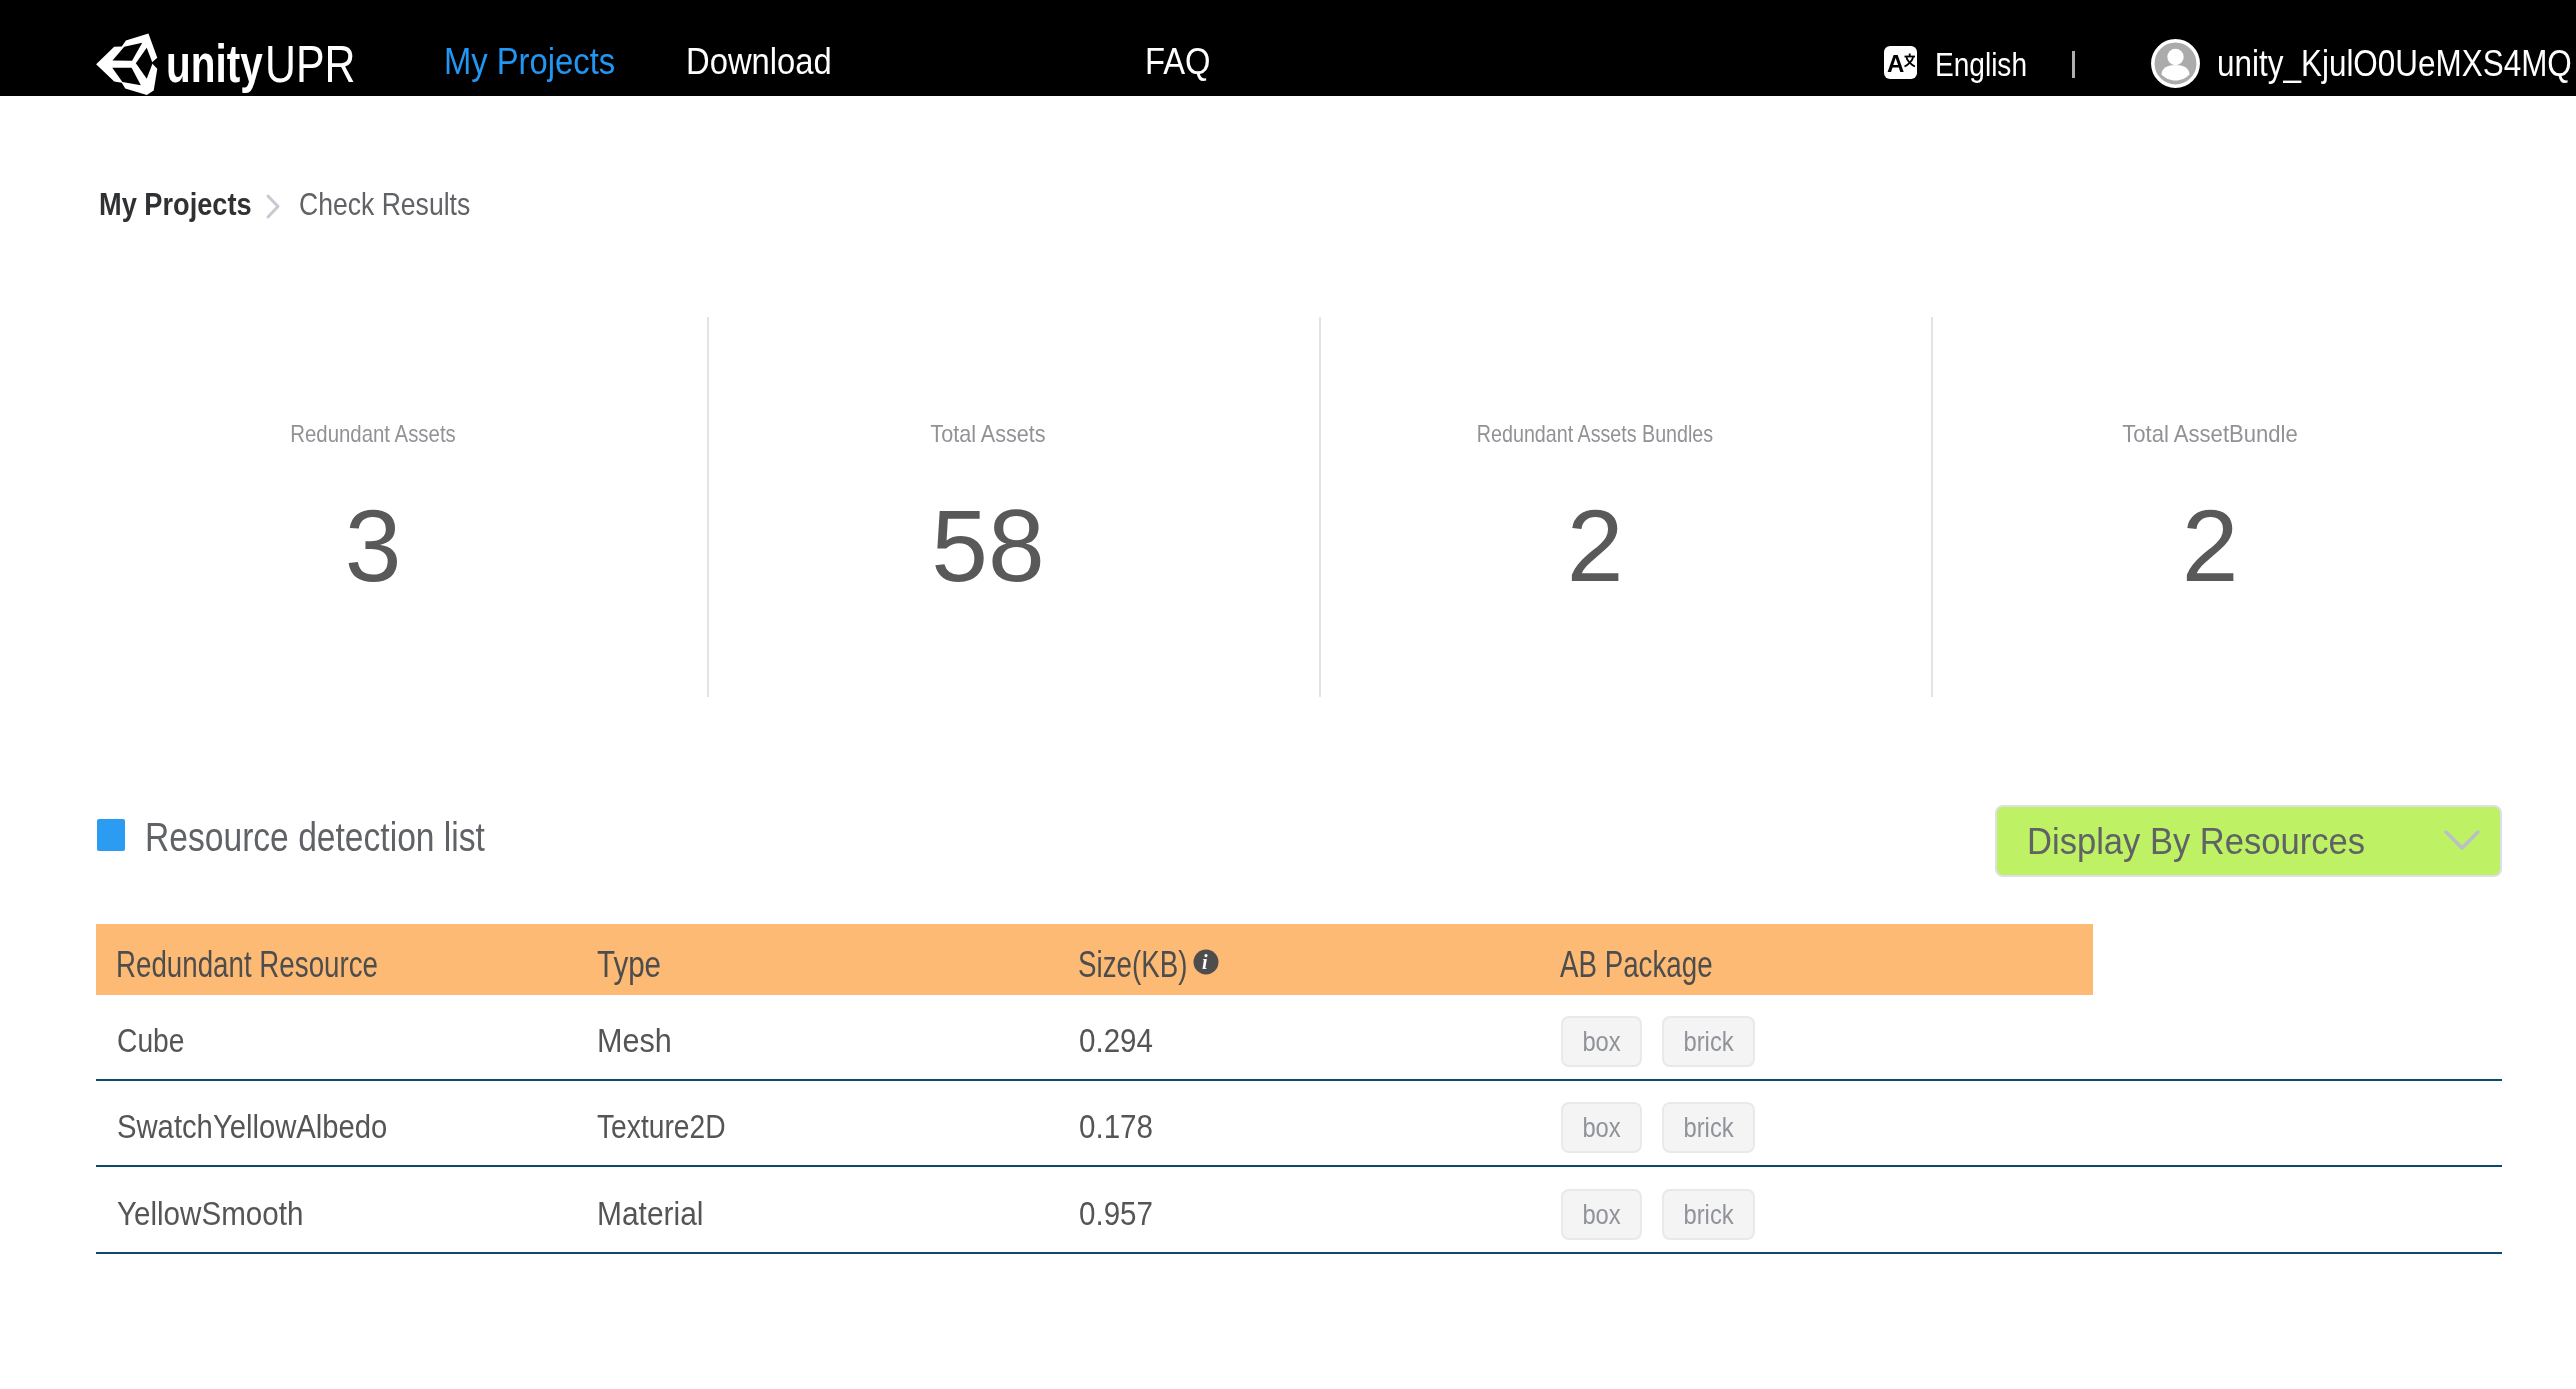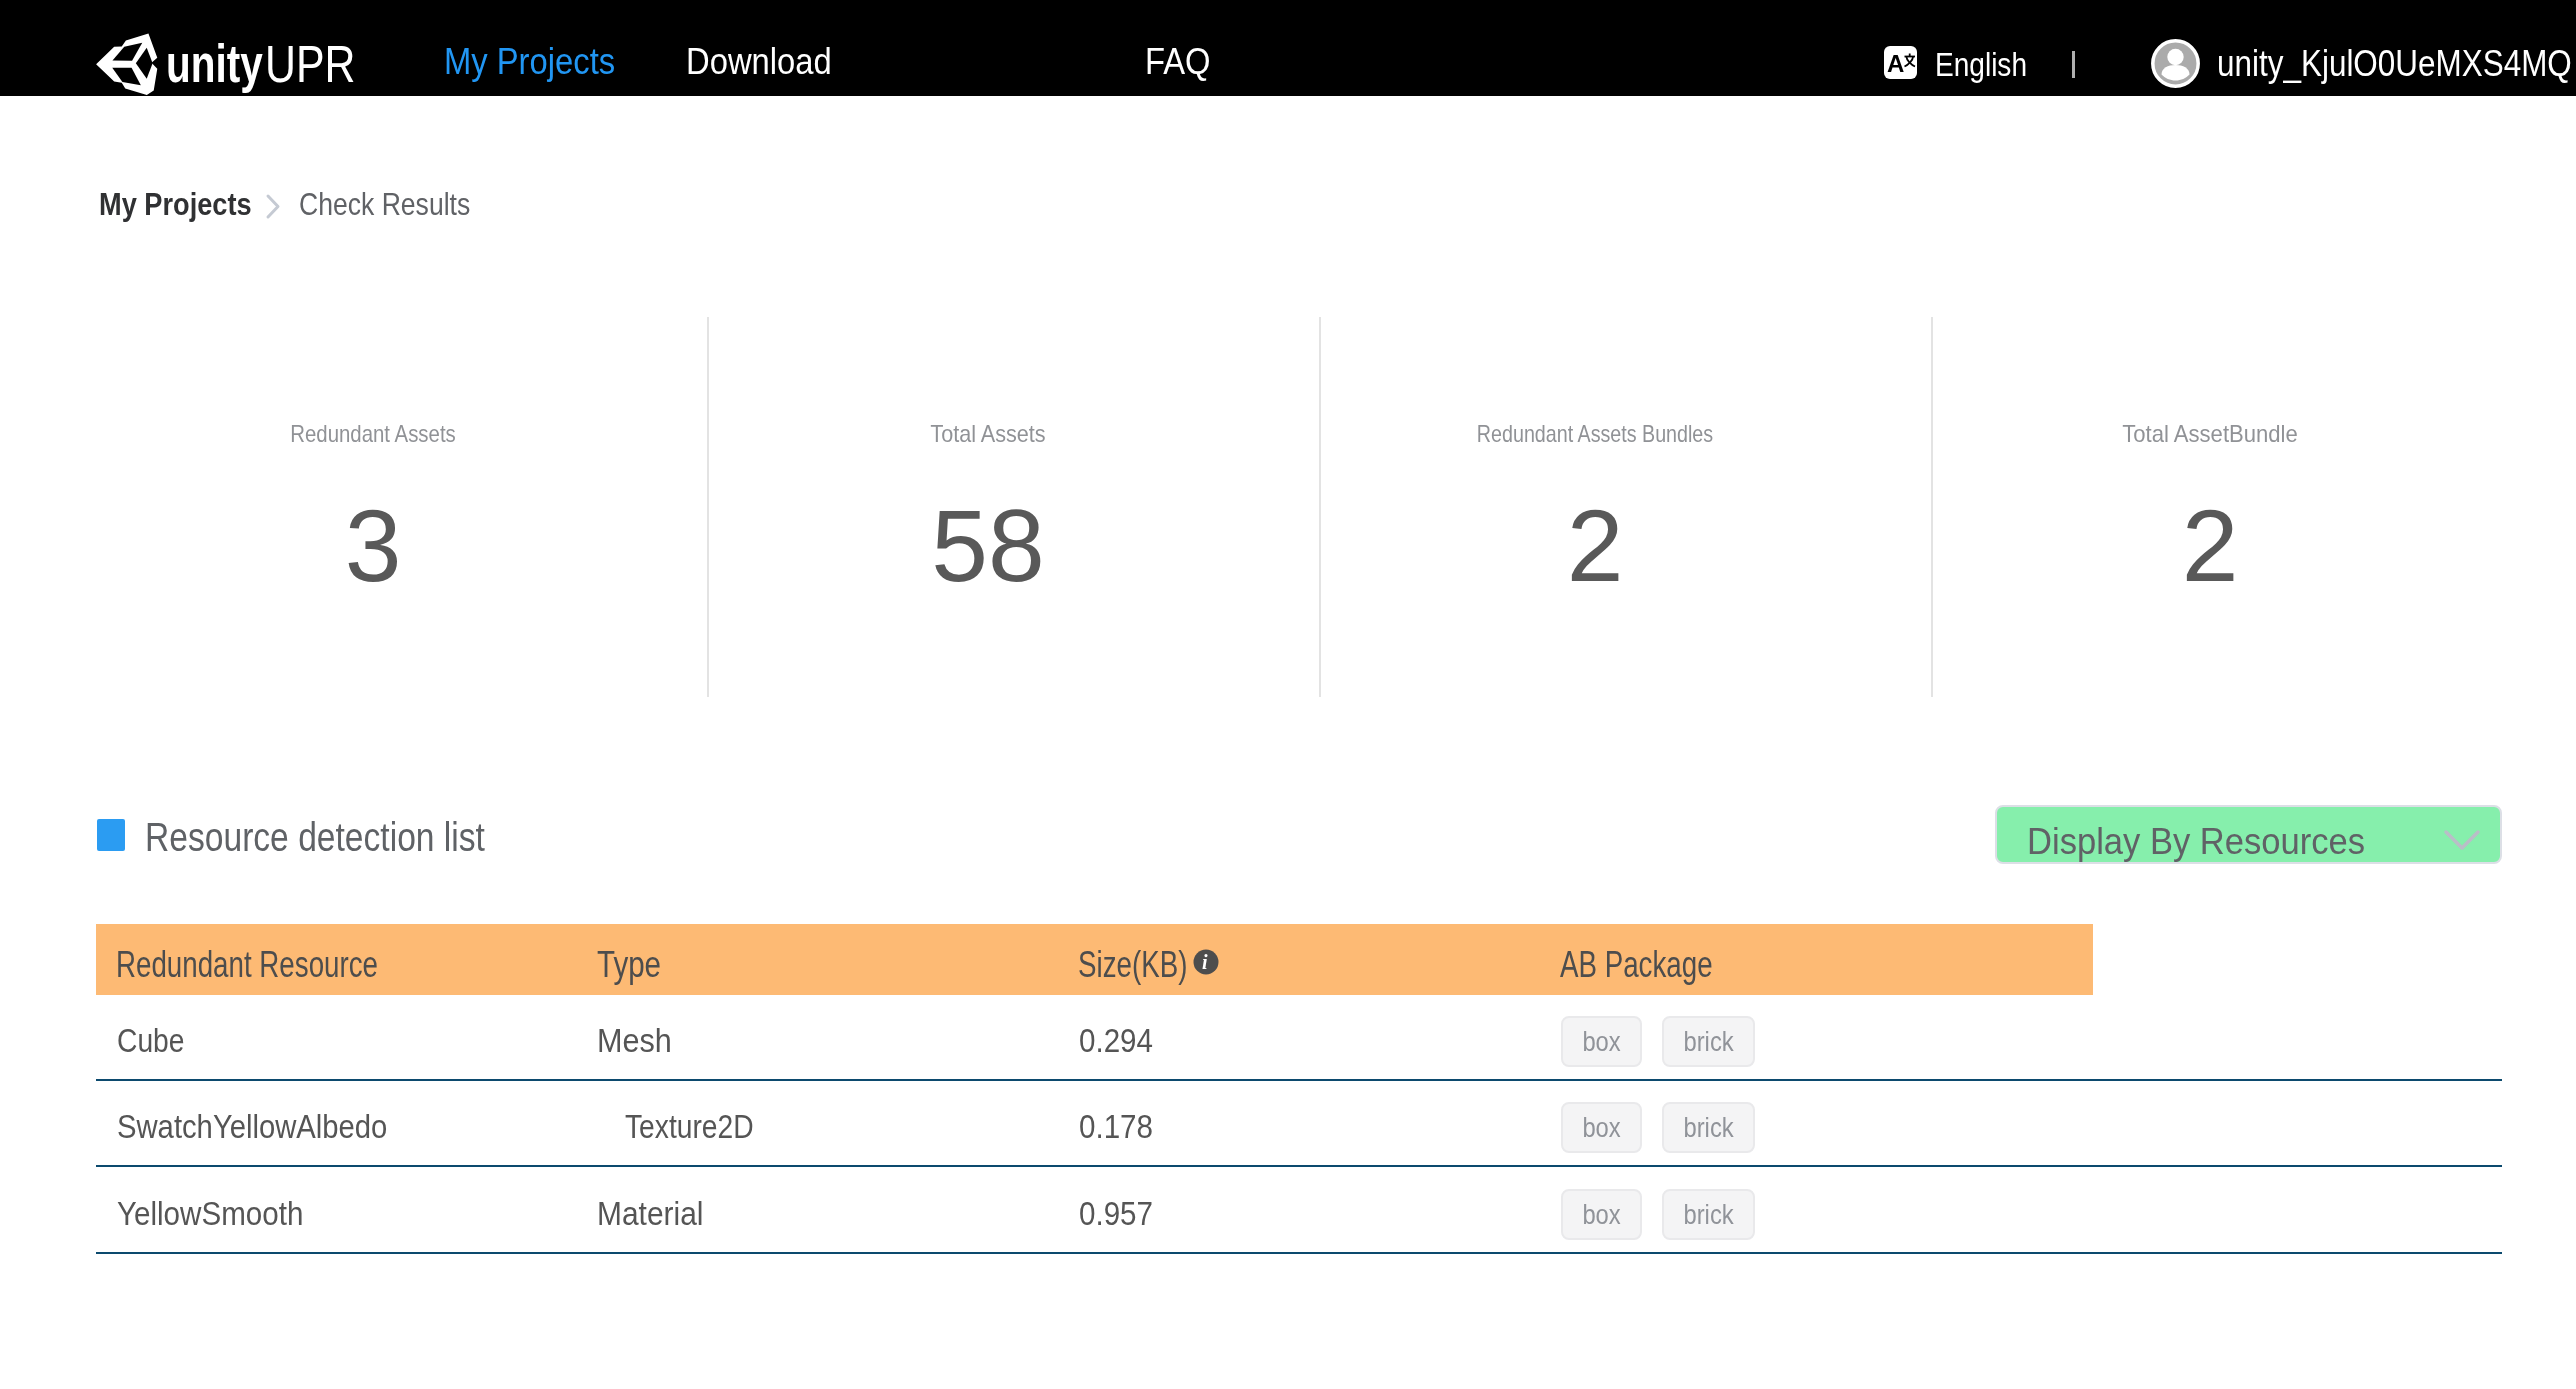--- a/index.html
+++ b/index.html
@@ -42,7 +42,7 @@
 #bluesq { position:absolute; left:97px; top:819px; width:28px; height:32px; background:#2b9cf2; border-radius:2px; }
 #sectitle { position:absolute; left:145px; top:817px; font-size:40px; color:#5f6266; line-height:40px; }
 #sectitle>span { display:inline-block; transform:translateZ(0) scaleX(0.84); transform-origin:left top; white-space:nowrap; }
-#select { position:absolute; left:1995px; top:805px; width:507px; height:59px; border:2px solid #dcdfe6; border-radius:8px; background:#86efac; }
+#select { position:absolute; left:1995px; top:805px; width:507px; height:72px; border:2px solid #dcdfe6; border-radius:8px; background:#bef264; }
 #seltext { position:absolute; left:30px; top:0; height:69px; line-height:69px; font-size:36px; color:#606266; }
 #seltext>span { display:inline-block; transform:translateZ(0) scaleX(0.96); transform-origin:left center; white-space:nowrap; }
 #selarrow { position:absolute; right:18px; top:20px; }

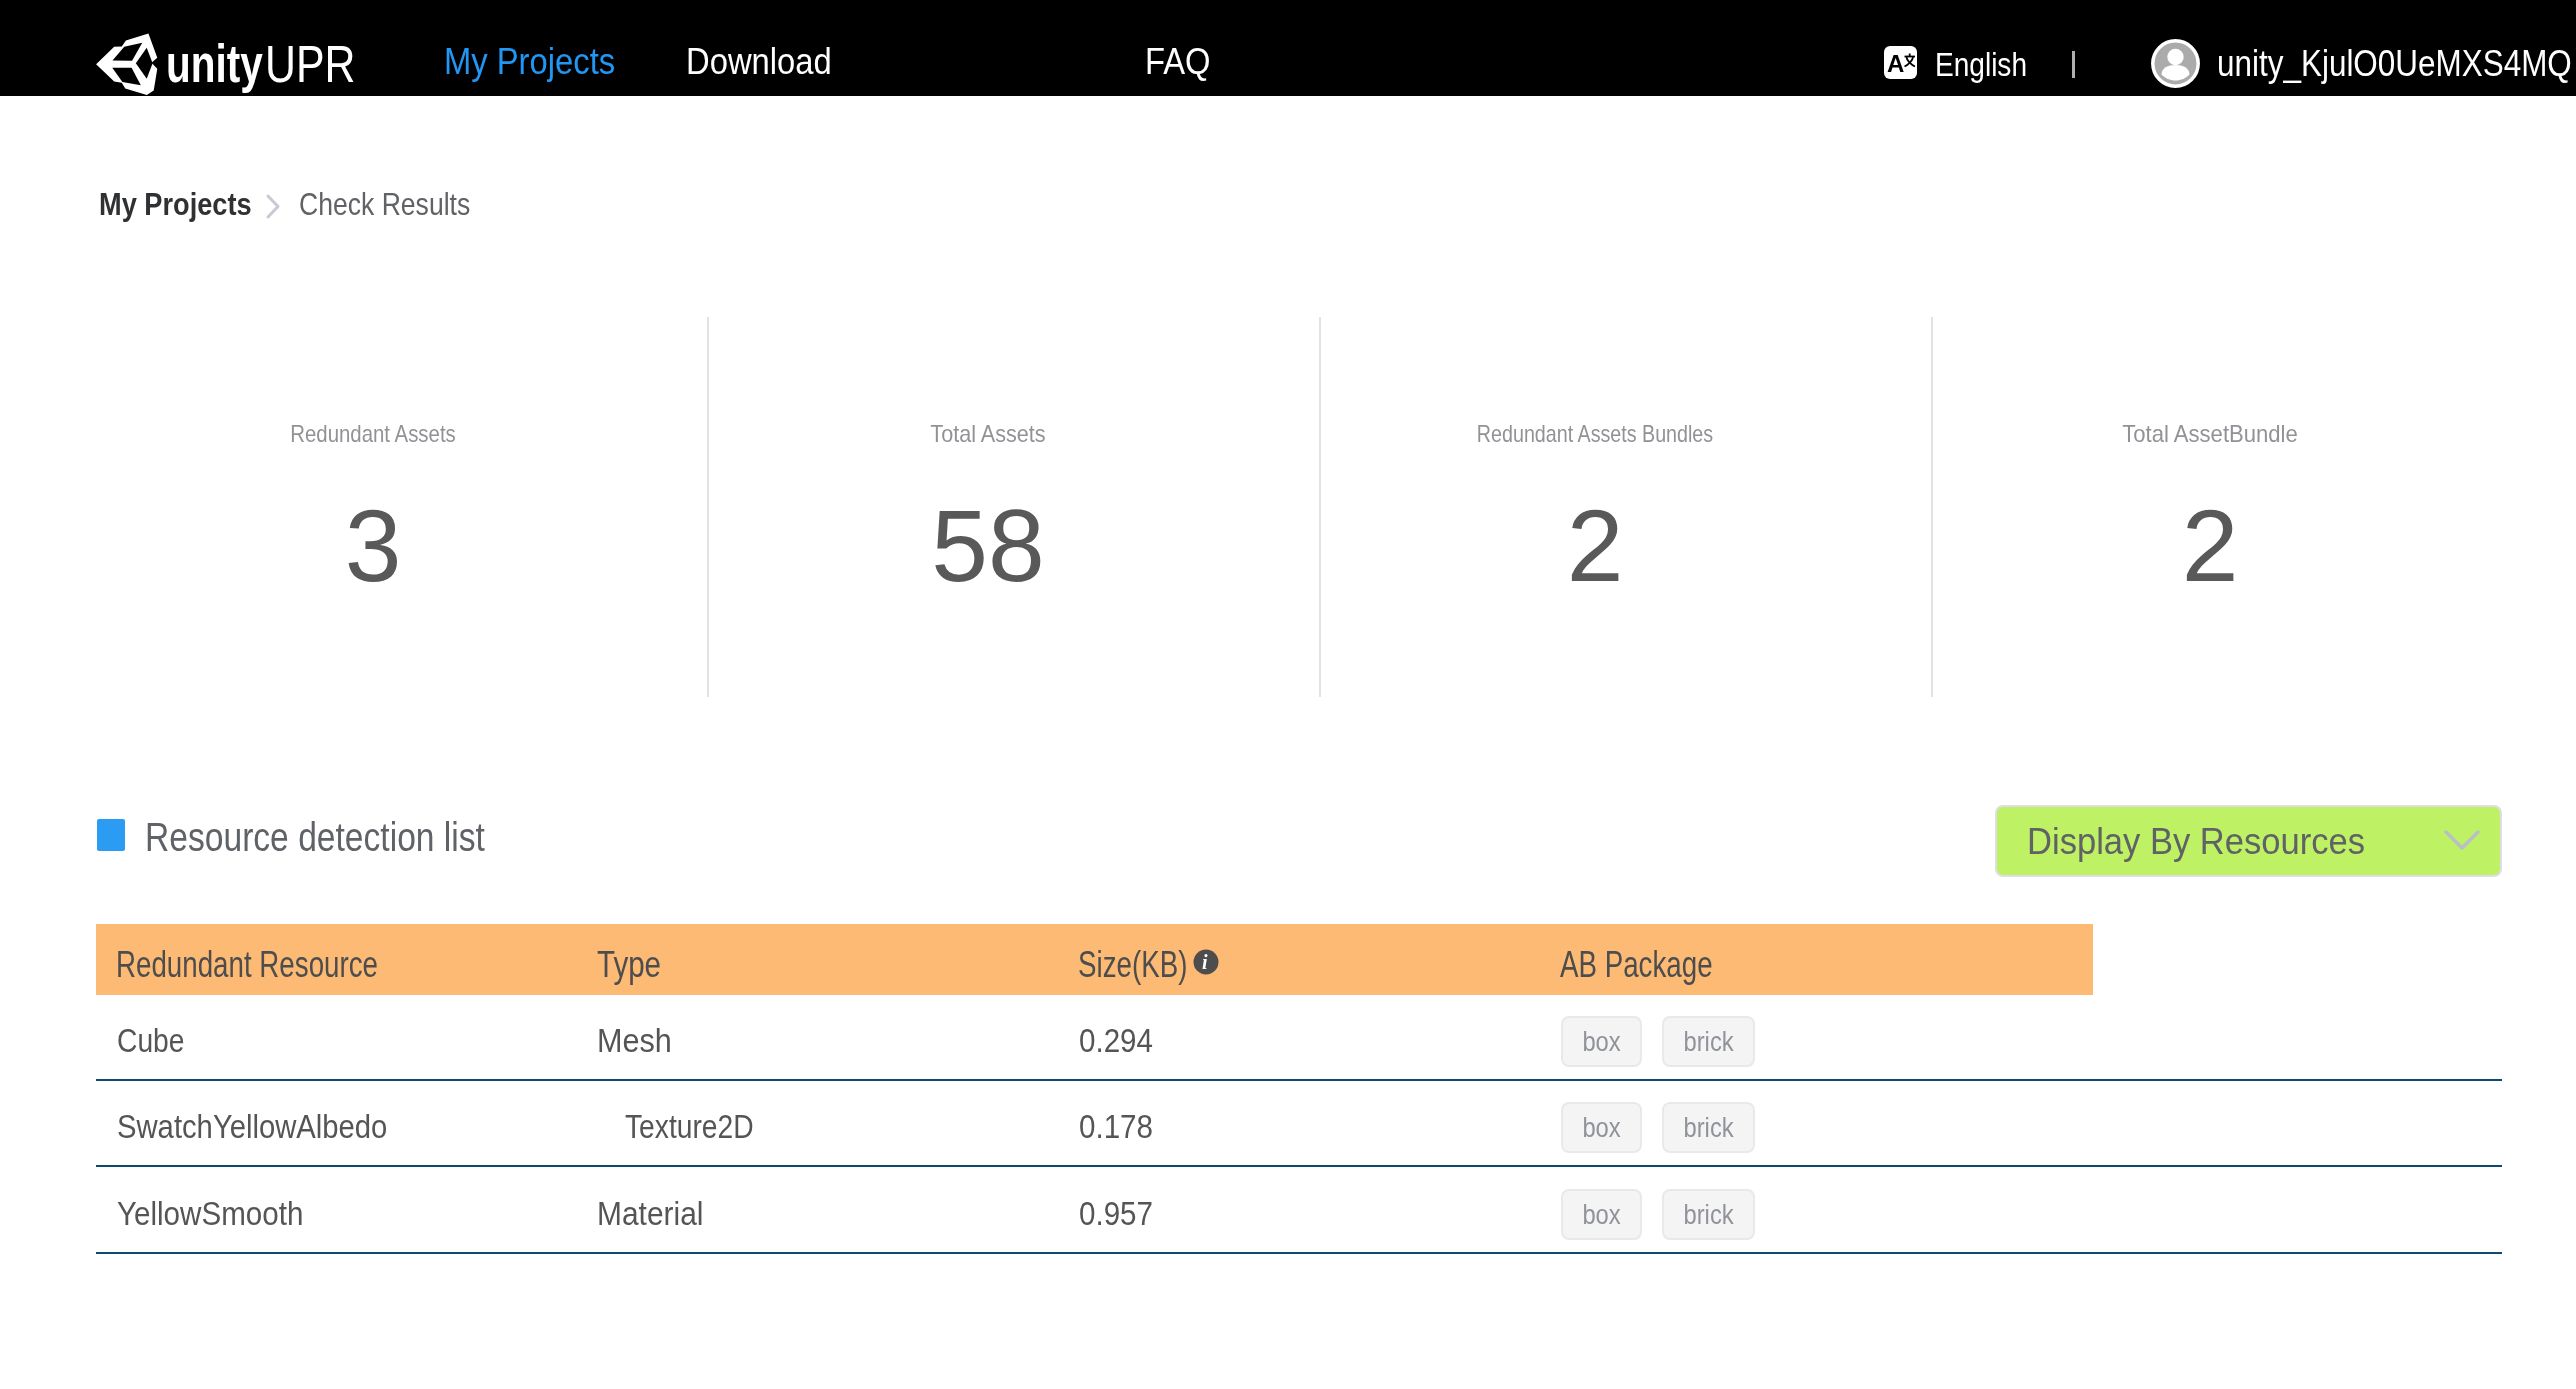--- a/index.html
+++ b/index.html
@@ -141,7 +141,7 @@
 </div>
 <div class="row" style="top:1081px;">
   <span class="td" style="left:21px;"><span style="transform:translateZ(0) scaleX(0.86)">SwatchYellowAlbedo</span></span>
-  <span class="td" style="left:501px;margin-left:28px;"><span>Texture2D</span></span>
+  <span class="td" style="left:501px;"><span>Texture2D</span></span>
   <span class="td" style="left:983px;"><span style="transform:translateZ(0) scaleX(0.87)">0.178</span></span>
   <span class="tag tbox"><span>box</span></span>
   <span class="tag tbrick"><span>brick</span></span>

